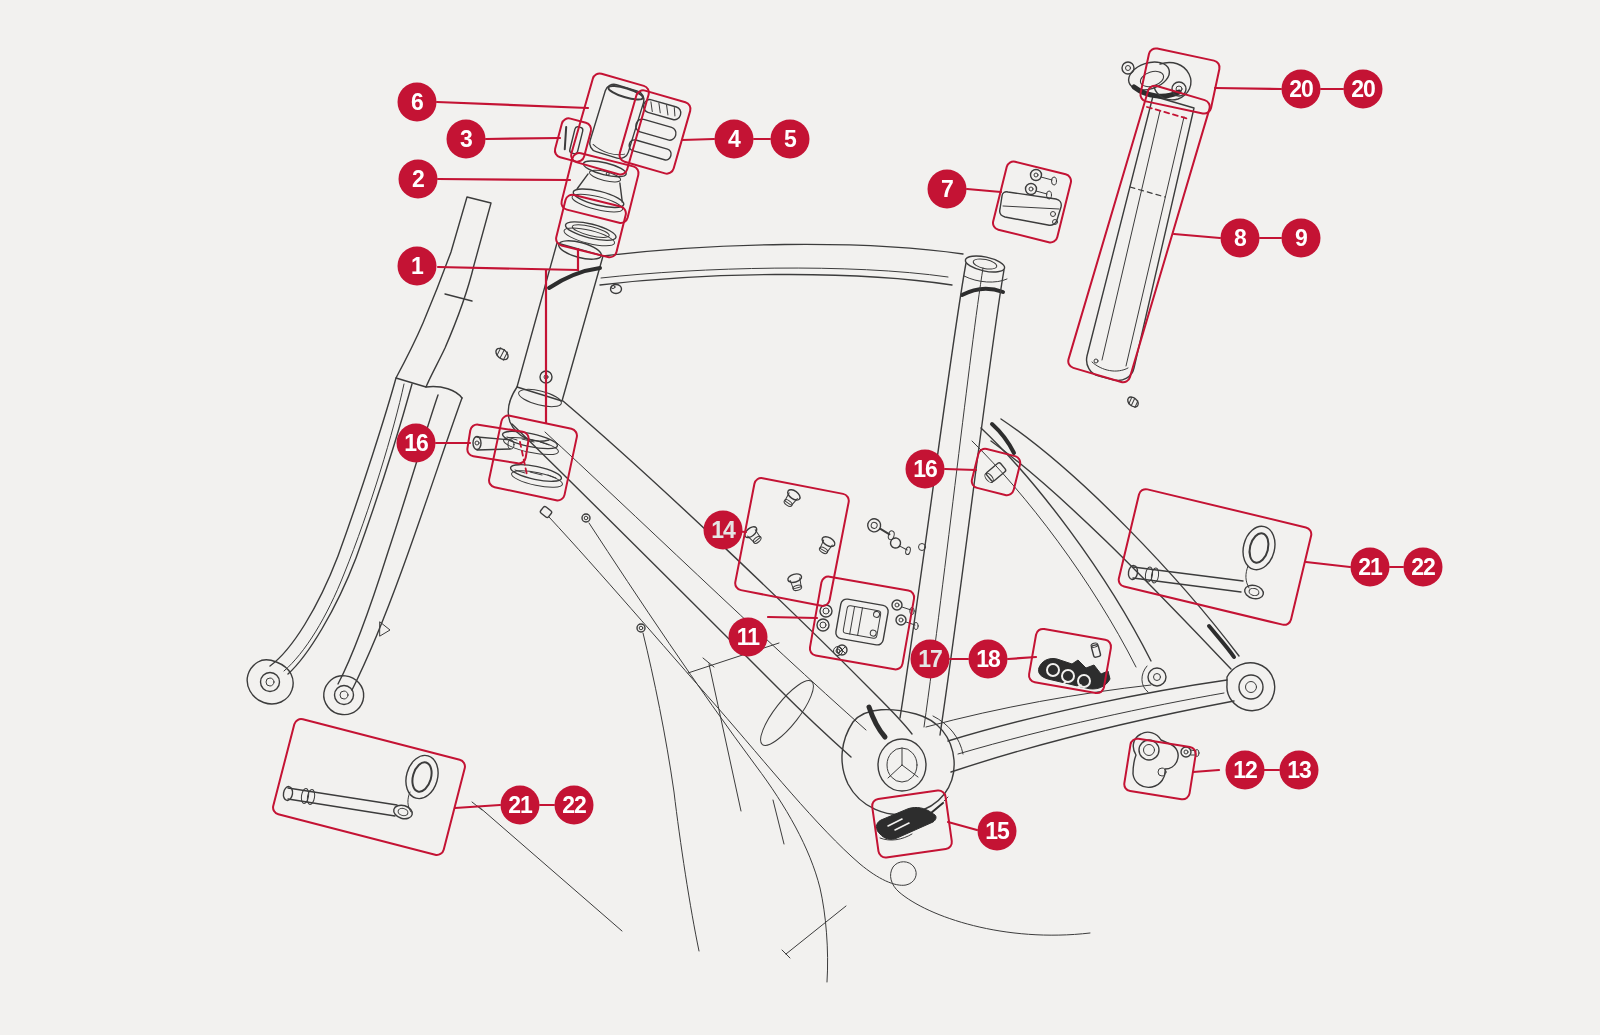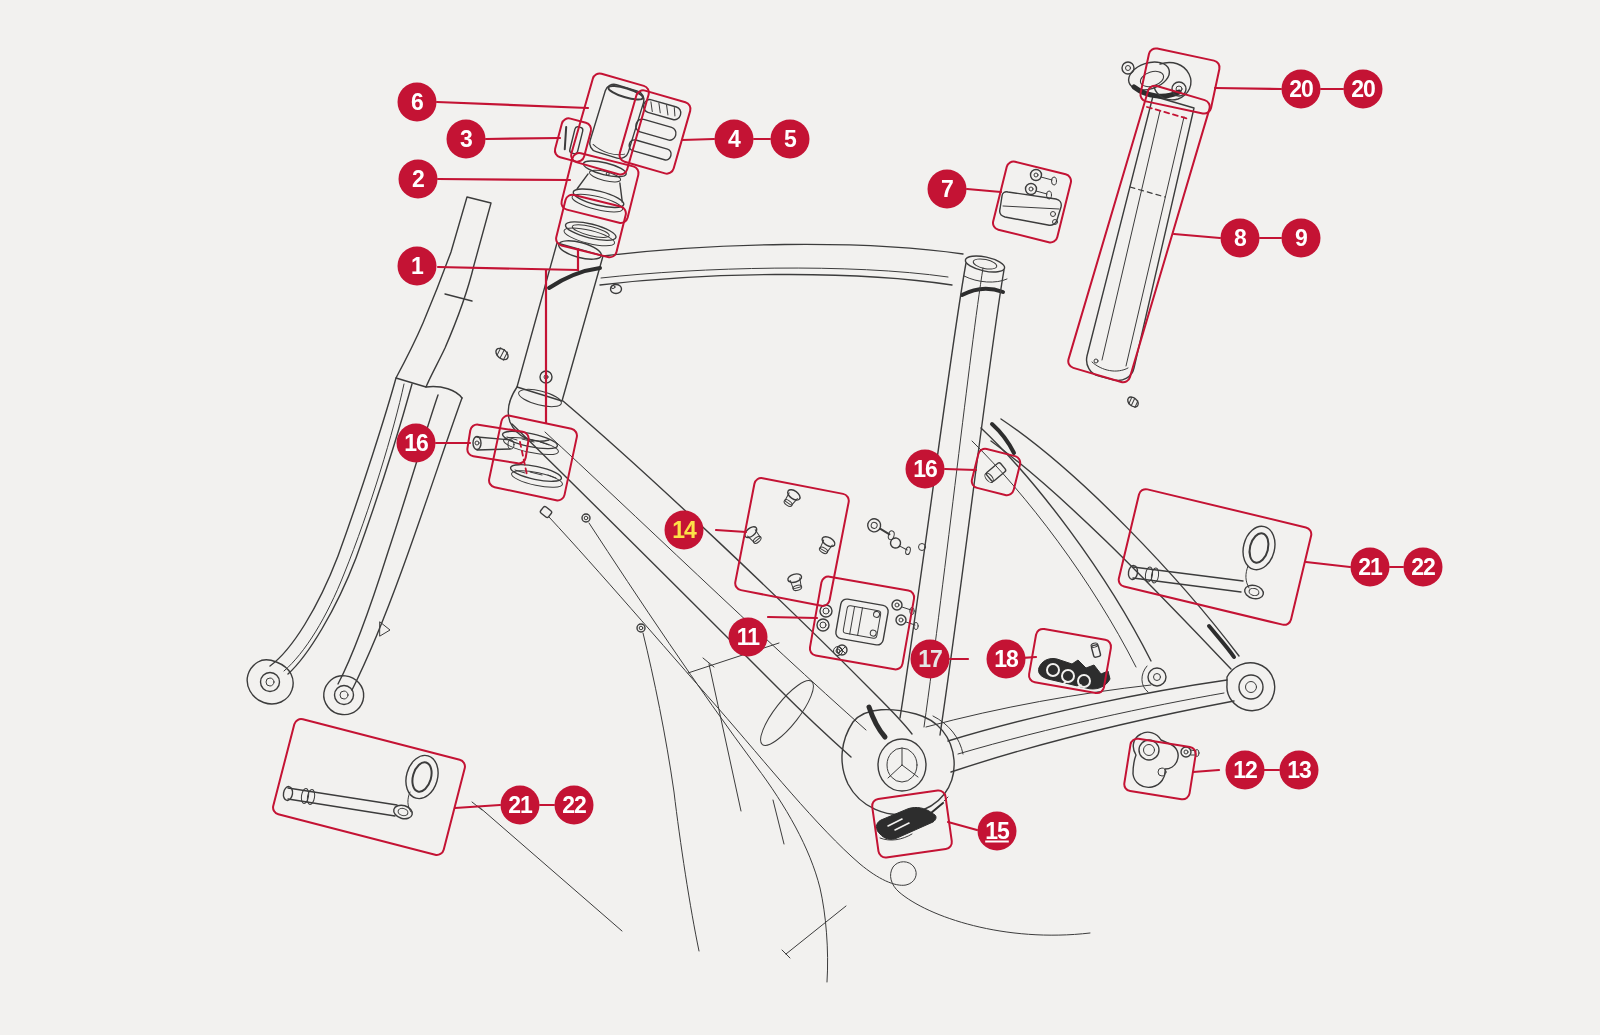--- a/index.html
+++ b/index.html
@@ -409,7 +409,7 @@
     <div class="badge" style="left: 1301px; top: 238px; color: rgb(255, 255, 255);">9</div>
     <div class="badge" style="left: 416px; top: 443px; color: rgb(255, 255, 255);">16</div>
     <div class="badge" style="left: 925px; top: 469px; color: rgb(255, 255, 255);">16</div>
-    <div class="badge" style="left: 684px; top: 530px; color: #fde047;">14</div>
+    <div class="badge" style="left: 723px; top: 530px; color: #e5e5e5;">14</div>
     <div class="badge" style="left: 748px; top: 637px; color: rgb(255, 255, 255);">11</div>
     <div class="badge" style="left: 930px; top: 659px; color: #e5e5e5;">17</div>
     <div class="badge" style="left: 988px; top: 659px; color: rgb(255, 255, 255); margin-left: 18px;">18</div>

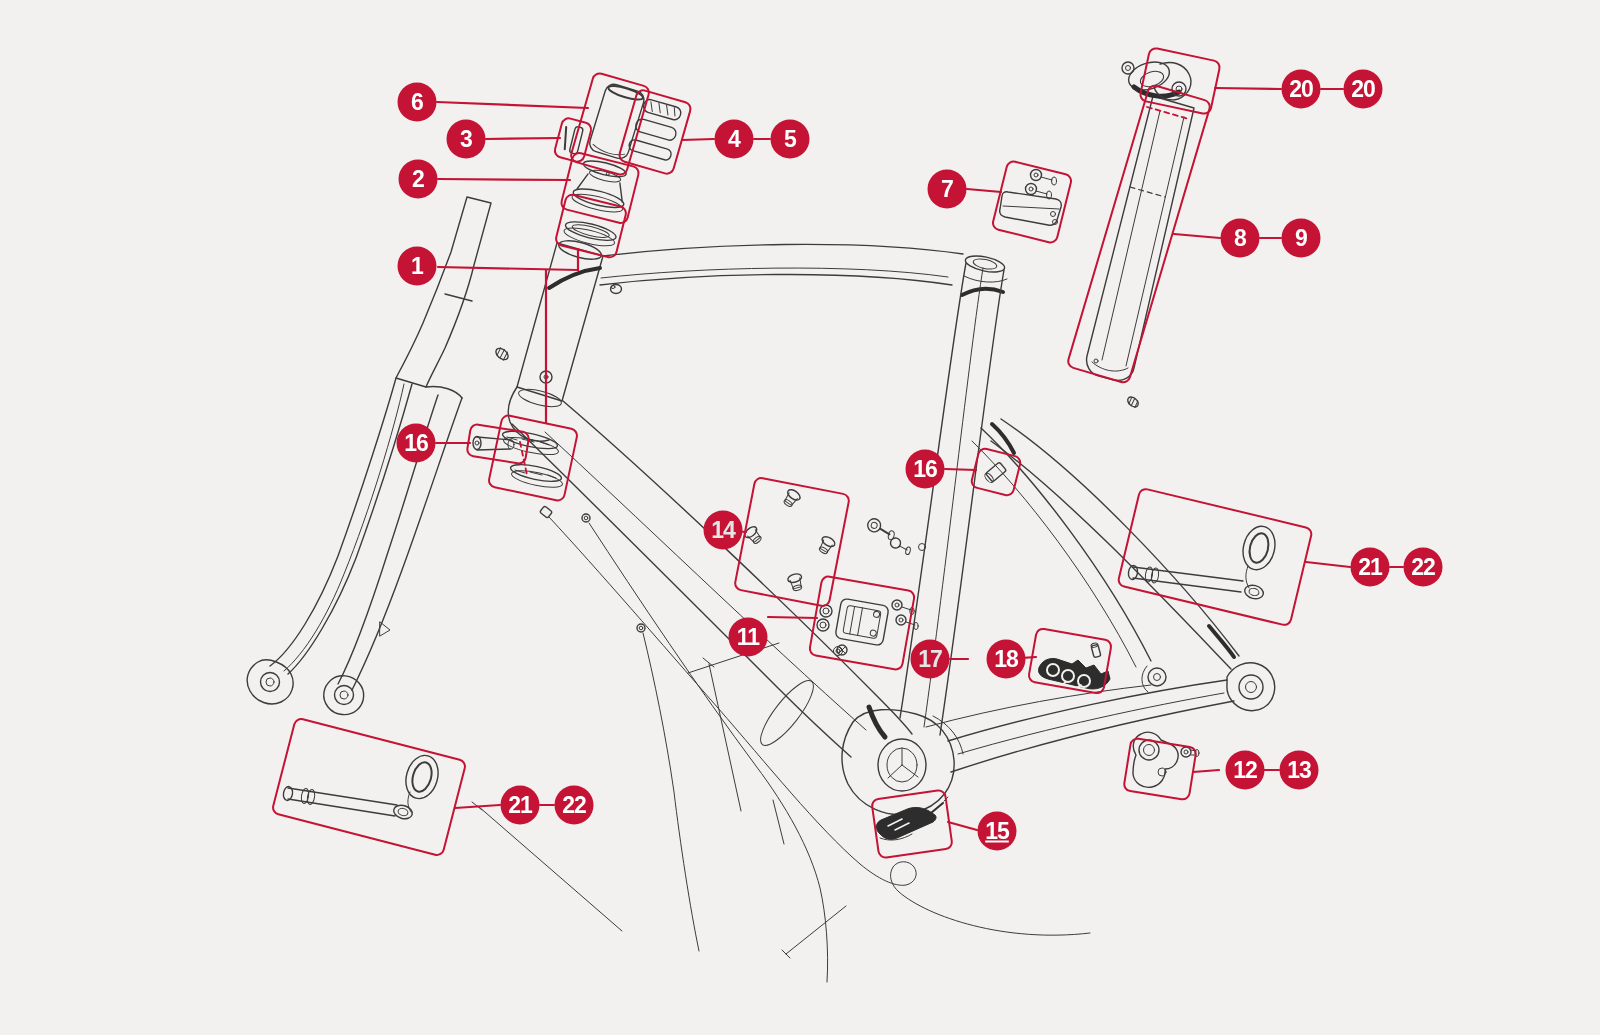--- a/index.html
+++ b/index.html
@@ -412,7 +412,7 @@
     <div class="badge" style="left: 723px; top: 530px; color: #e5e5e5;">14</div>
     <div class="badge" style="left: 748px; top: 637px; color: rgb(255, 255, 255);">11</div>
     <div class="badge" style="left: 930px; top: 659px; color: #e5e5e5;">17</div>
-    <div class="badge" style="left: 988px; top: 659px; color: rgb(255, 255, 255); margin-left: 18px;">18</div>
+    <div class="badge" style="left: 988px; top: 659px; color: rgb(255, 255, 255);">18</div>
     <div class="badge" style="left: 1370px; top: 567px; color: rgb(255, 255, 255);">21</div>
     <div class="badge" style="left: 1423px; top: 567px; color: rgb(255, 255, 255);">22</div>
     <div class="badge" style="left: 1239px; top: 770px; color: rgb(255, 255, 255); margin-left: 6px;">12</div>

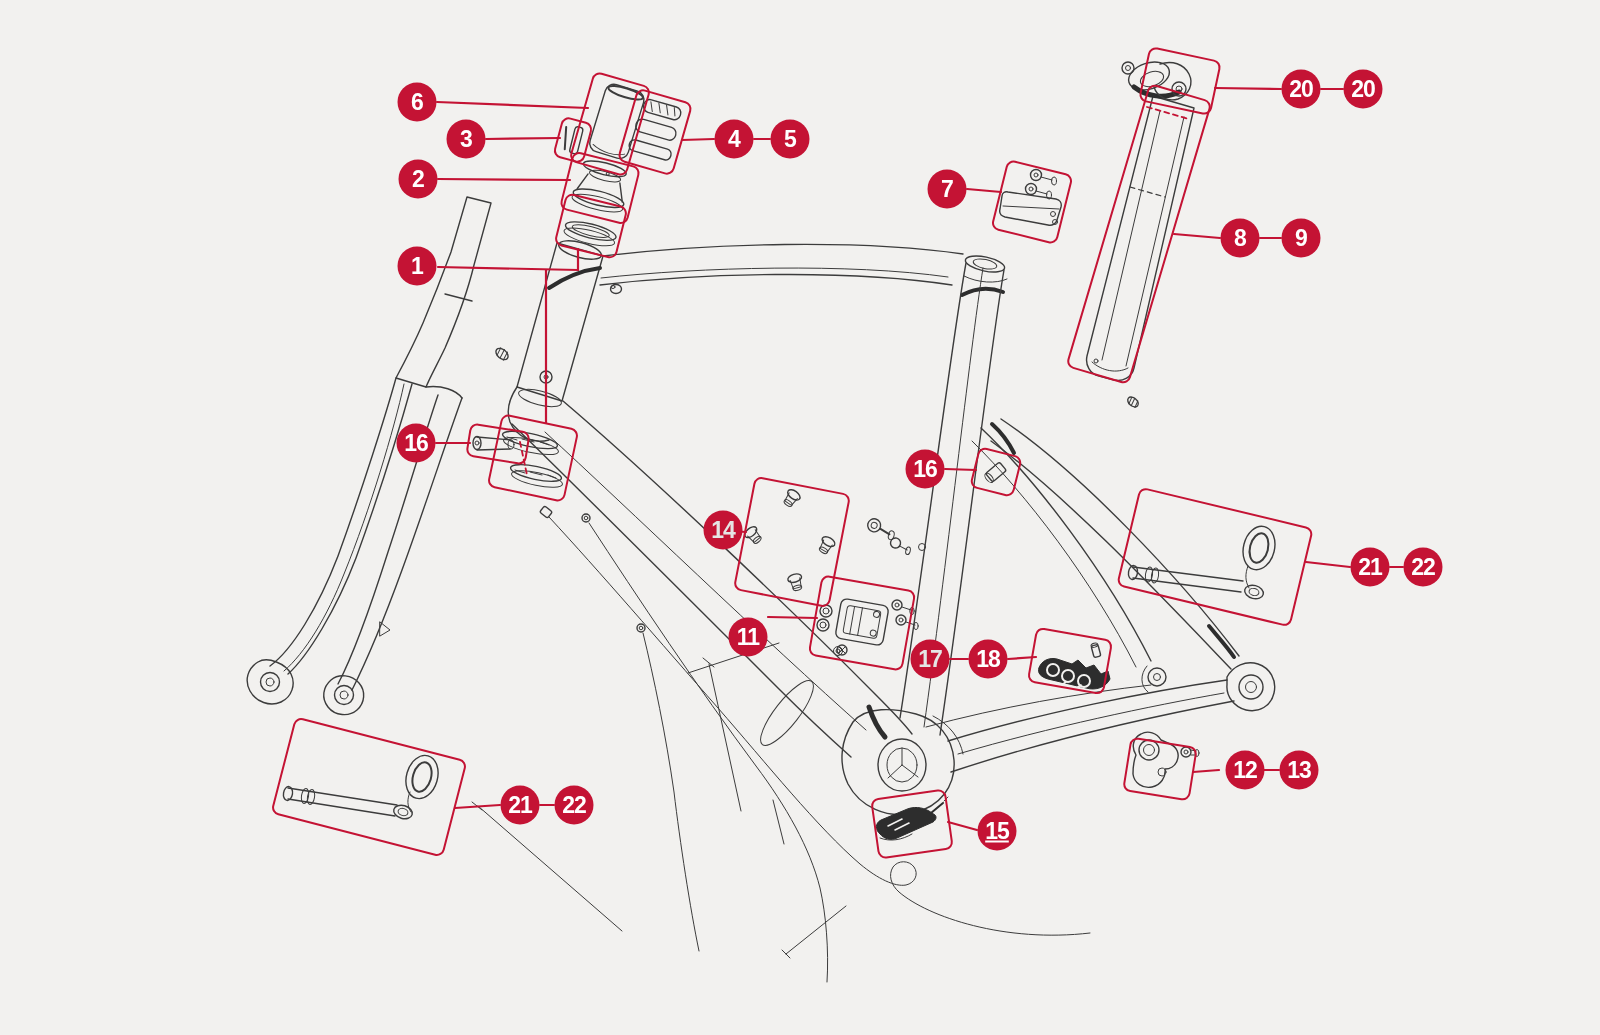--- a/index.html
+++ b/index.html
@@ -417,7 +417,7 @@
     <div class="badge" style="left: 1423px; top: 567px; color: rgb(255, 255, 255);">22</div>
     <div class="badge" style="left: 1239px; top: 770px; color: rgb(255, 255, 255); margin-left: 6px;">12</div>
     <div class="badge" style="left: 1299px; top: 770px; color: #ffffff;">13</div>
-    <div class="badge" style="left: 997px; top: 831px; color: rgb(255, 255, 255); text-decoration: underline;">15</div>
+    <div class="badge" style="left: 997px; top: 831px; color: rgb(255, 255, 255);">15</div>
     <div class="badge" style="left: 520px; top: 805px; color: rgb(255, 255, 255);">21</div>
     <div class="badge" style="left: 574px; top: 805px; color: rgb(255, 255, 255);">22</div>
   </div>

